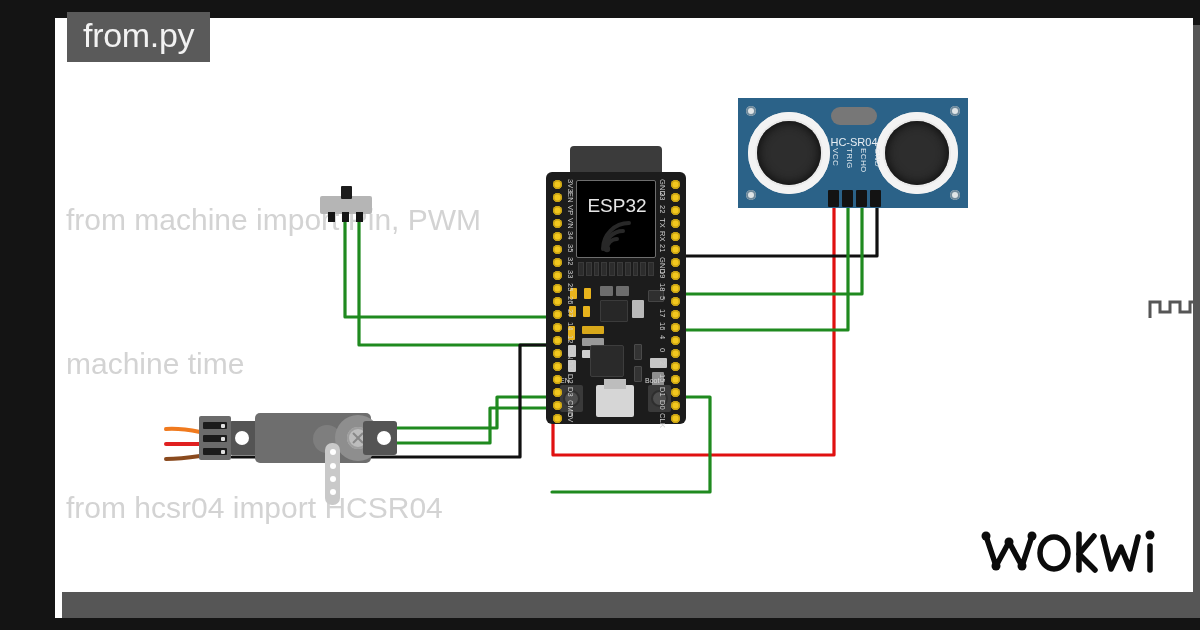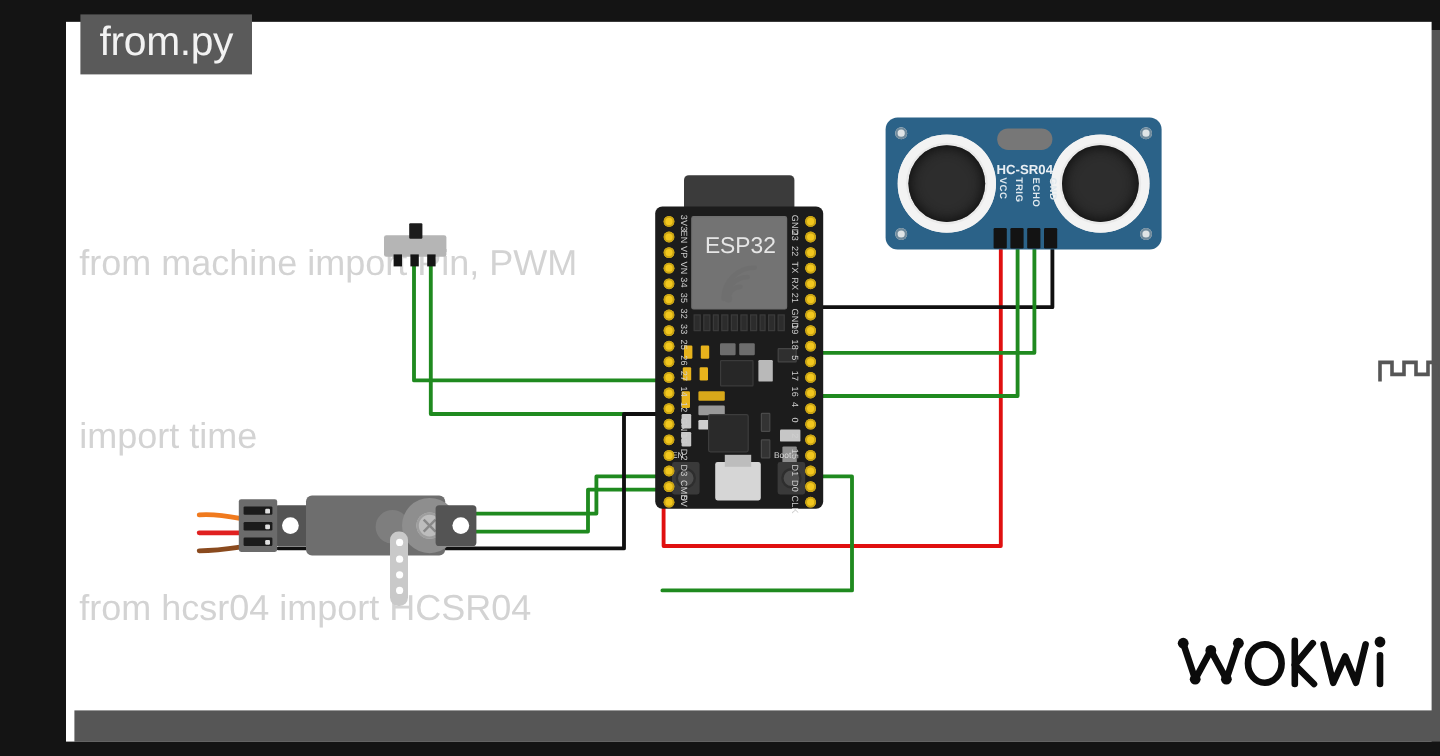--- a/index.html
+++ b/index.html
@@ -164,7 +164,7 @@
     position: absolute; left: 738px; top: 98px;
     width: 230px; height: 110px;
     background: #2b6288;
-    border-radius: 10px; z-index: 20; font-weight: bold;
+    border-radius: 0; z-index: 20;
   }
   .hc-eye {
     position: absolute; top: 14px; width: 82px; height: 82px;

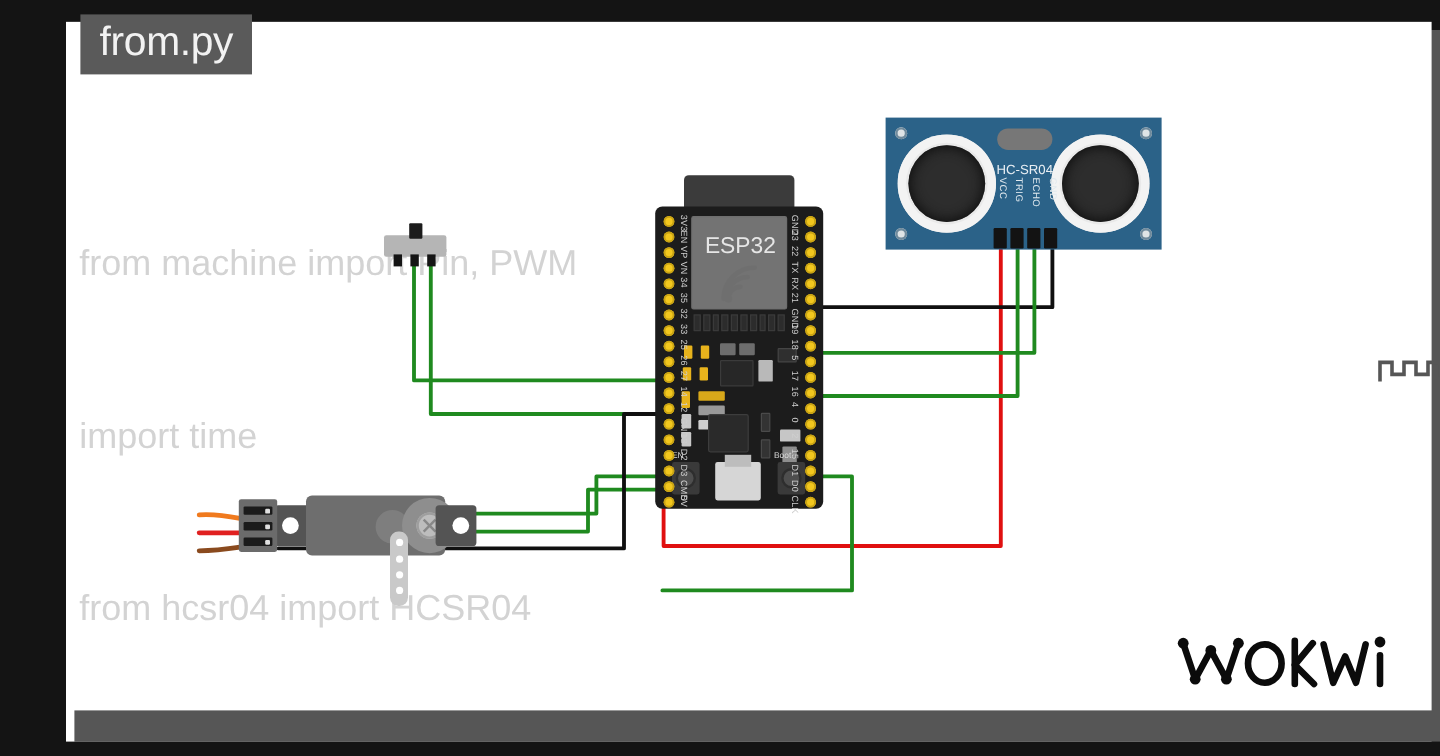--- a/index.html
+++ b/index.html
@@ -90,7 +90,7 @@
   .esp-shield {
     position: absolute; left: 576px; top: 180px;
     width: 80px; height: 78px;
-    background: #737373;
+    background: #000000;
     border: 1px solid #6e6e6e;
     border-radius: 2px;
     z-index: 21;

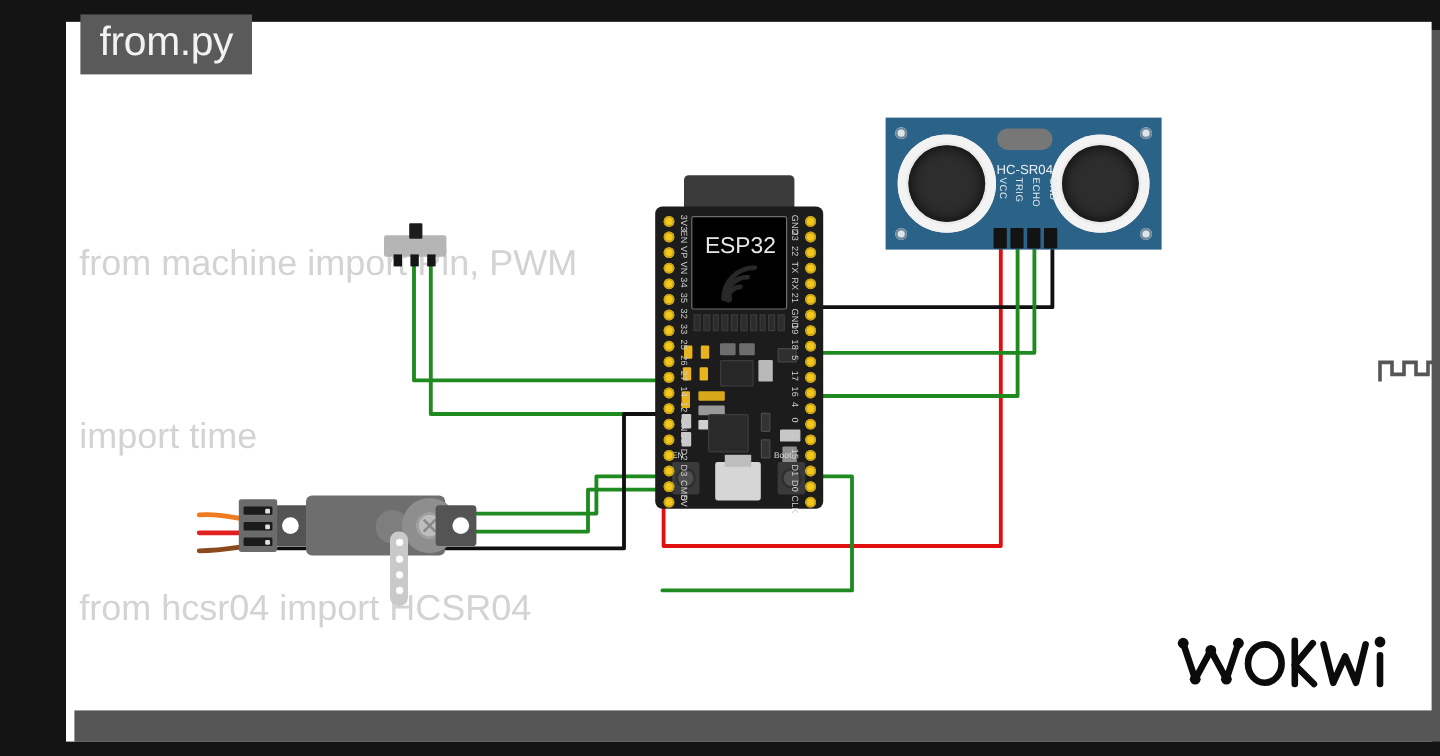--- a/index.html
+++ b/index.html
@@ -242,7 +242,7 @@
 
   <div class="code">
     <div>from machine import Pin, PWM</div>
-    <div>import time</div>
+    <div>machine time</div>
     <div>from hcsr04 import HCSR04</div>
     <span class="blank"></span>
     

